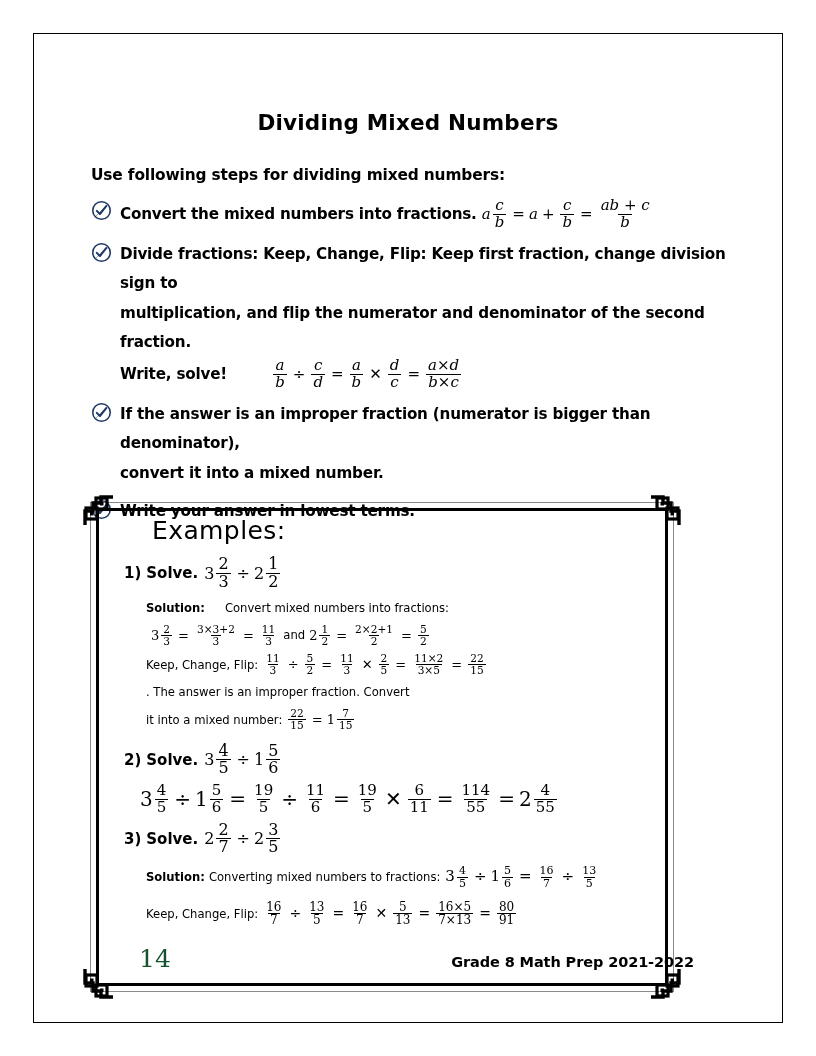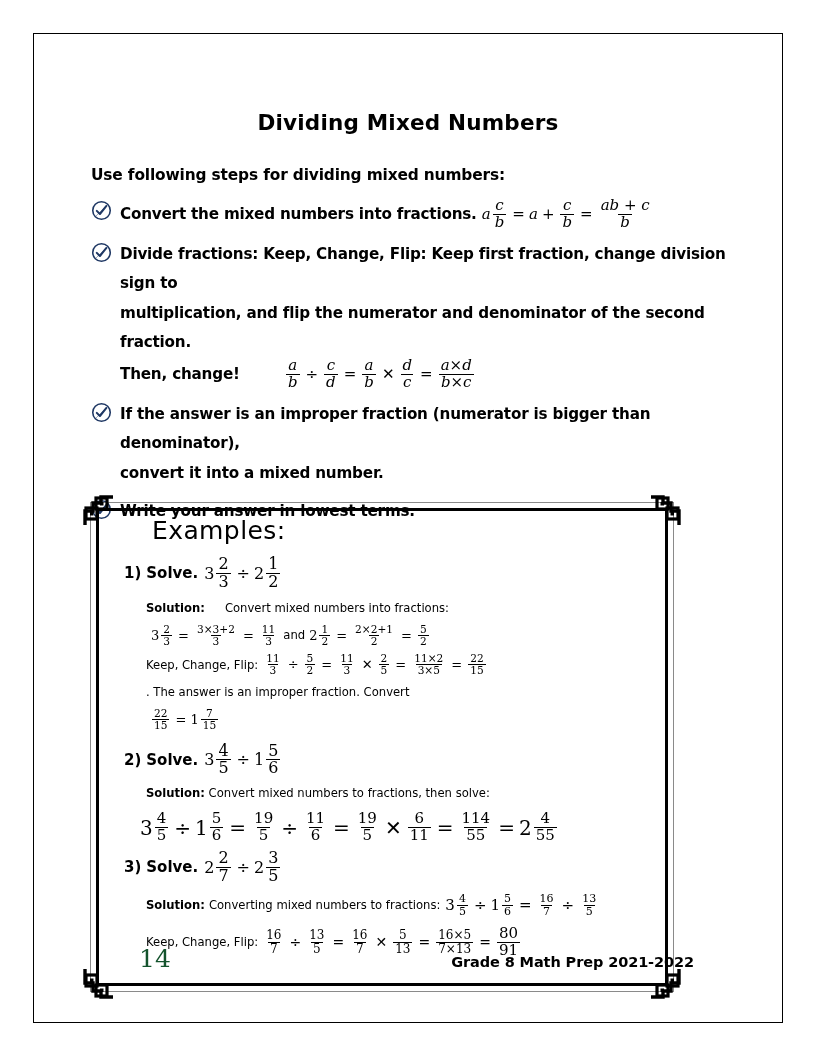--- a/index.html
+++ b/index.html
@@ -237,7 +237,7 @@
       <span class="bullet-body">
         <span>Divide fractions: Keep, Change, Flip: Keep first fraction, change division sign to</span><br>
         <span>multiplication, and flip the numerator and denominator of the second fraction.</span><br>
-        <span>Then, change!</span>
+        <span>Write, solve!</span>
         <span style="display:inline-block;width:34px"></span>
         <span class="math">
           <span class="frac">

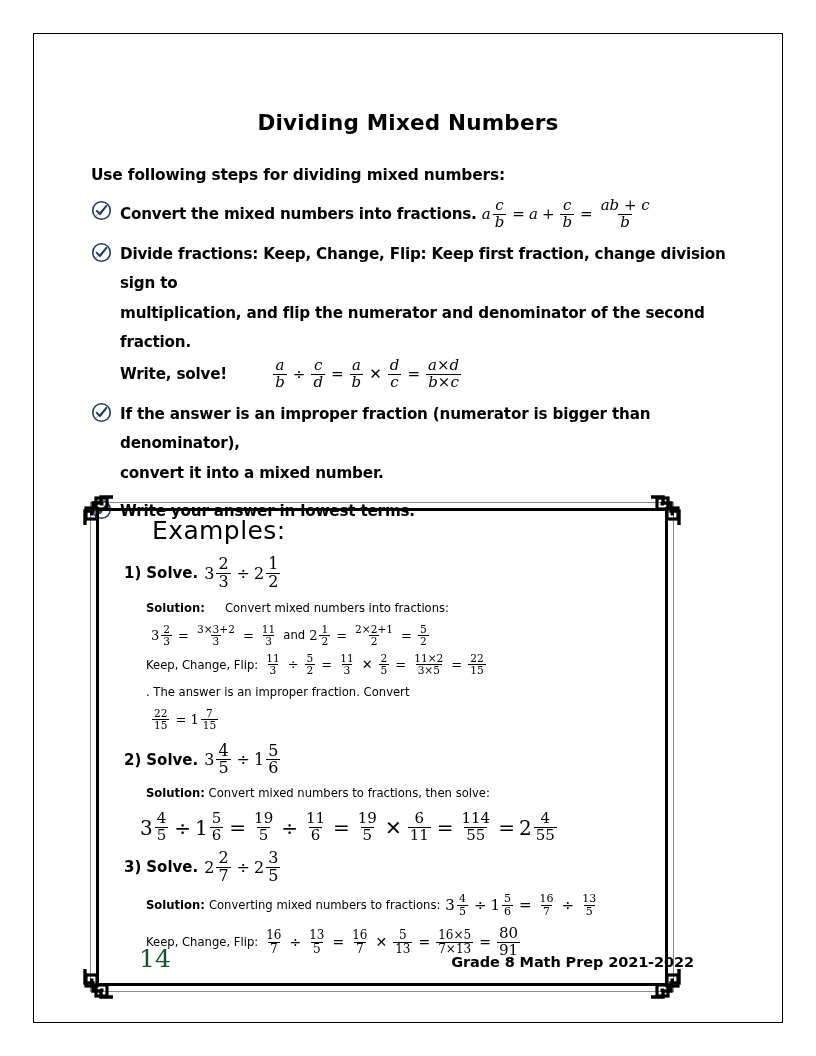--- a/index.html
+++ b/index.html
@@ -434,6 +434,7 @@
         </div>
 
         <div style="display:flex;align-items:center;flex-wrap:wrap;">
+          <span>it into a mixed number:</span>
           <span class="math up" style="margin-left:4px;font-size:13px">
             <span class="frac" style="font-size:10.6px">
                 <span class="num">22</span>

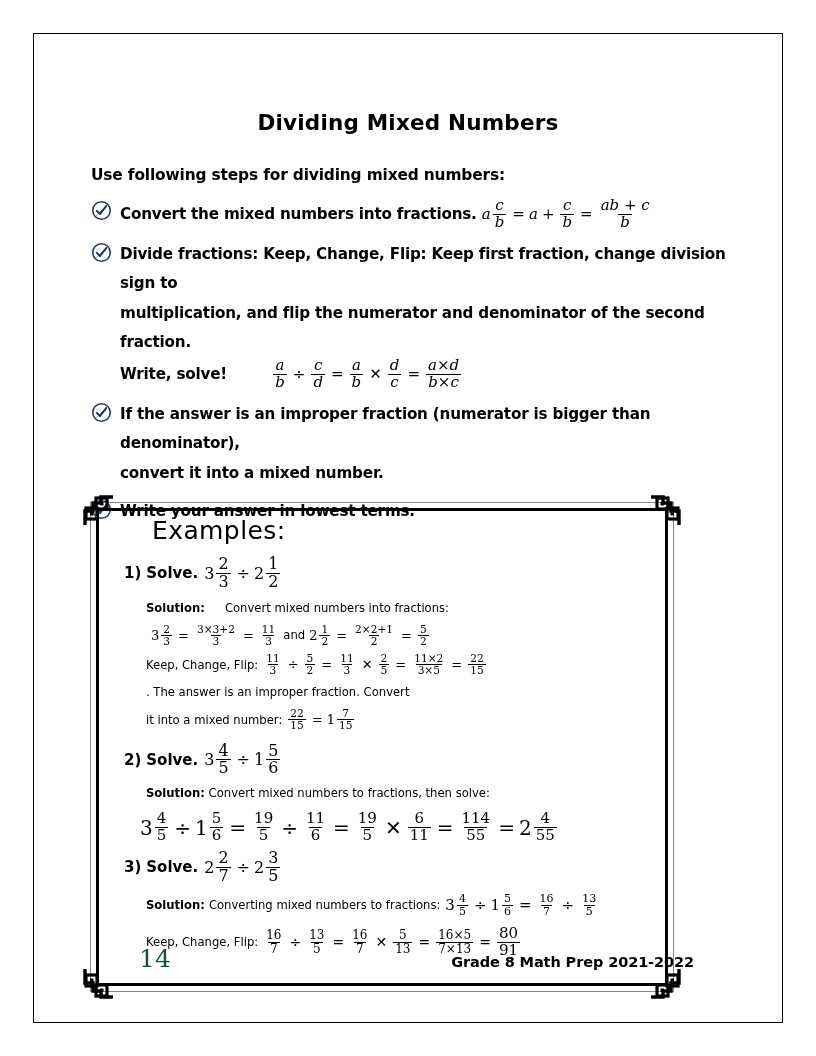--- a/index.html
+++ b/index.html
@@ -468,10 +468,6 @@
         </span>
       </div>
 
-      <div class="sol">
-        <b>Solution:</b>
-        <span>Convert mixed numbers to fractions, then solve:</span>
-      </div>
 
       <div class="big-eq">
         <span class="math up">

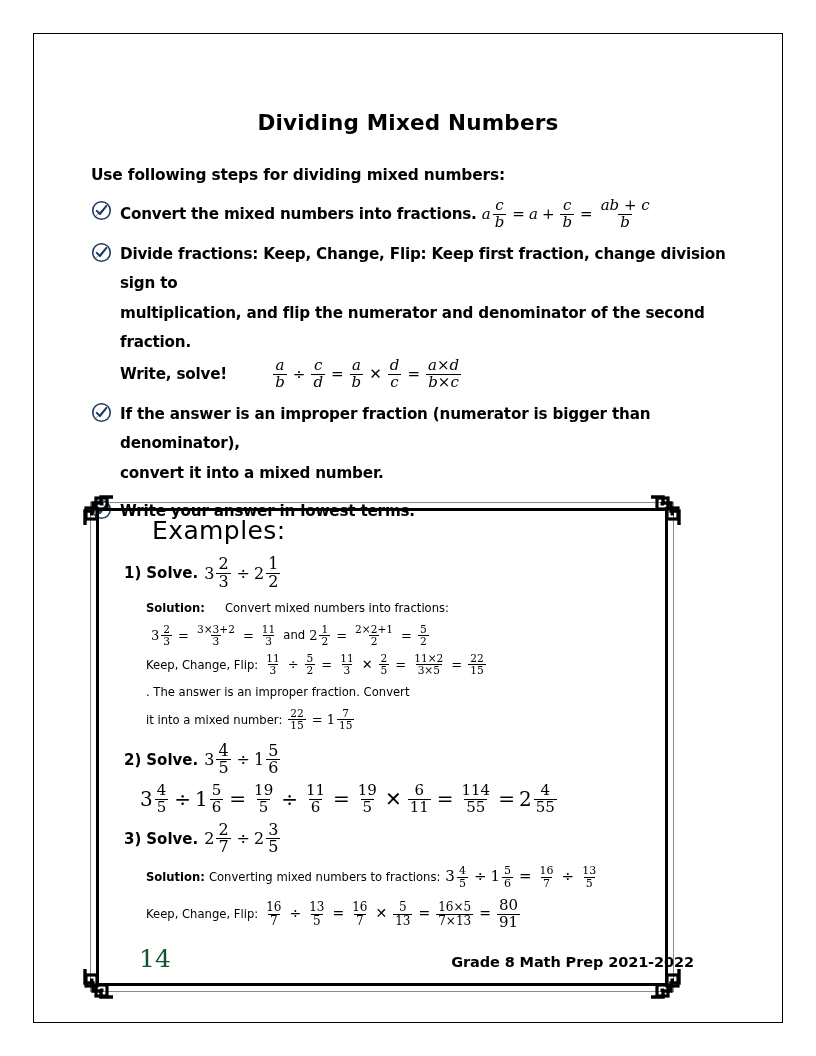--- a/index.html
+++ b/index.html
@@ -591,7 +591,7 @@
                 <span class="den">7×13</span>
               </span>
             <span class="op">=</span>
-            <span class="frac" style="font-size:15px">
+            <span class="frac" style="font-size:12px">
                 <span class="num">80</span>
                 <span class="den">91</span>
               </span>

